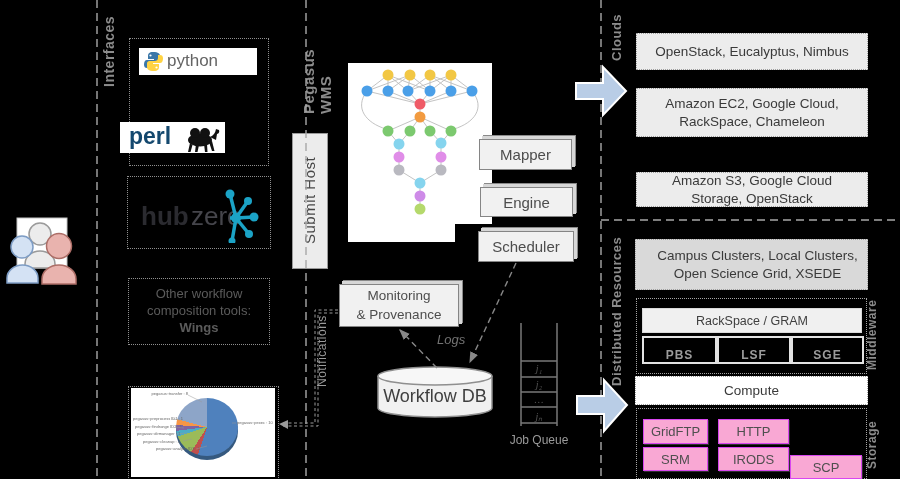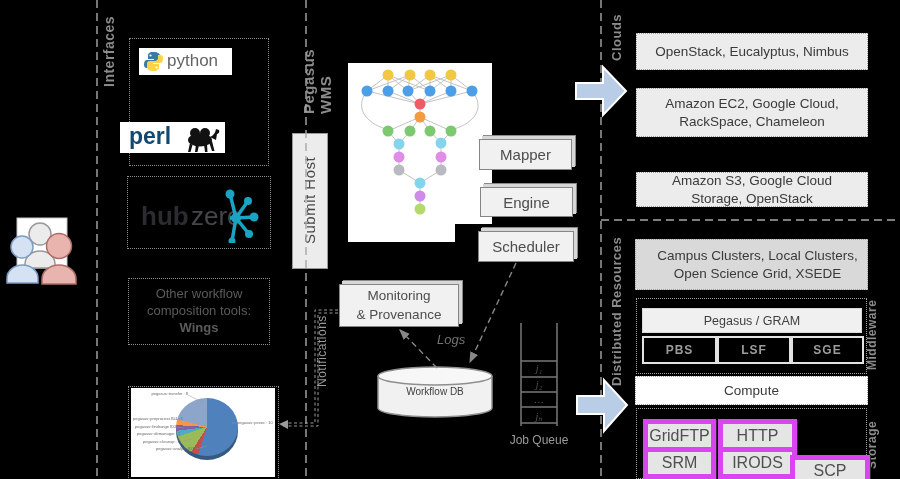--- a/index.html
+++ b/index.html
@@ -51,7 +51,7 @@
 
   <div class="dotted" style="left:129px;top:38px;width:138px;height:126px;"></div>
 
-  <div class="whitebox" style="left:139px;top:48px;width:93px;height:27px;">
+  <div class="whitebox" style="left:139px;top:48px;width:93px;height:27px;padding-left:25px;">
     <svg class="abs" style="left:4px;top:3px;" width="21" height="21">
       <path d="M10 1 c-4 0 -5 2 -5 4 v3 h6 v1 H4 c-2 0 -3 2 -3 4.5 C1 16 2 17 4 17 h2 v-3 c0 -2 1.5 -3 3.5 -3 h5 c1.5 0 2.5 -1 2.5 -2.5 V5 c0 -2 -1.5 -4 -7 -4 z" fill="#3b77a8"></path>
       <path d="M11 20 c4 0 5 -2 5 -4 v-3 h-6 v-1 h7 c2 0 3 -2 3 -4.5 C20 5 19 4 17 4 h-2 v3 c0 2 -1.5 3 -3.5 3 h-5 C5 10 4 11 4 12.5 V16 c0 2 1.5 4 7 4 z" fill="#ffd343"></path>

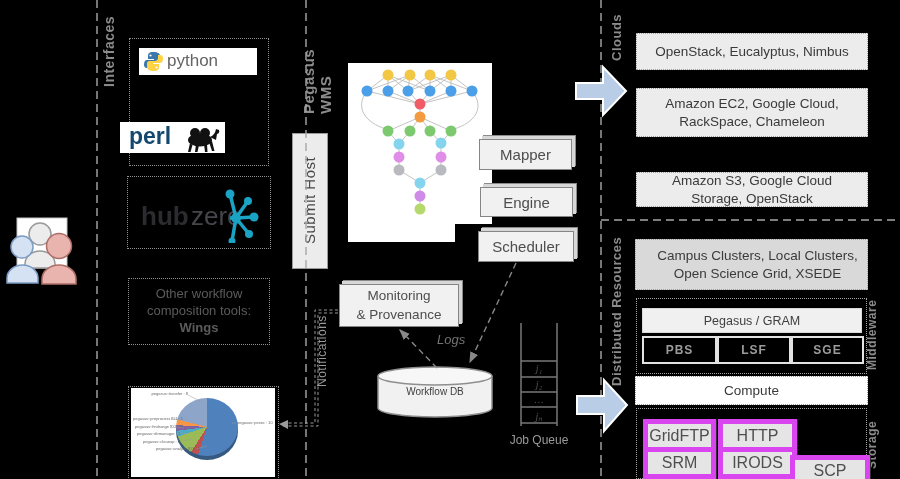--- a/index.html
+++ b/index.html
@@ -209,7 +209,7 @@
   <div class="dotted" style="left:636px;top:298px;width:229px;height:74px;border-color:#a5a5a5;"></div>
   <div class="abs" style="left:642px;top:308px;width:218px;height:23px;background:#f0f0f0;border:1px solid #d9d9d9;
        display:flex;align-items:center;justify-content:center;font-size:12.5px;color:#3f3f3f;">
-      <span>Pegasus / GRAM</span>
+      <span>RackSpace / GRAM</span>
     </div>
   <div class="batch" style="left:642px;top:336px;width:71px;height:24px;">
       <span>PBS</span>

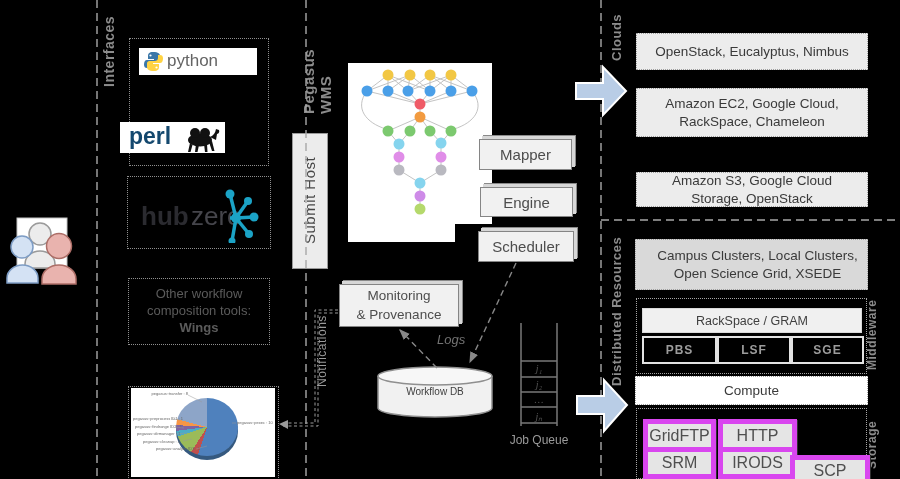--- a/index.html
+++ b/index.html
@@ -19,7 +19,7 @@
   .proto{position:absolute;background:#e5e5e5;border:5px solid #d946ef;box-shadow:1px 1px 0 #303030;
         color:#4f4f4f;display:flex;align-items:center;justify-content:center;font-size:16px;}
   .batch{position:absolute;background:transparent;border:2px solid #e3e3e3;color:#9c9c9c;
-        display:flex;align-items:center;justify-content:center;font-size:12px;font-weight:bold;letter-spacing:1px;}
+        display:flex;align-items:flex-end;justify-content:center;font-size:12px;font-weight:bold;letter-spacing:1px;}
   .pielabel{position:absolute;font-size:4px;color:#666;line-height:1;white-space:nowrap;}
   .qcell{position:absolute;width:36px;text-align:center;font-family:"Liberation Serif",serif;
         font-style:italic;font-size:10px;color:#555;}

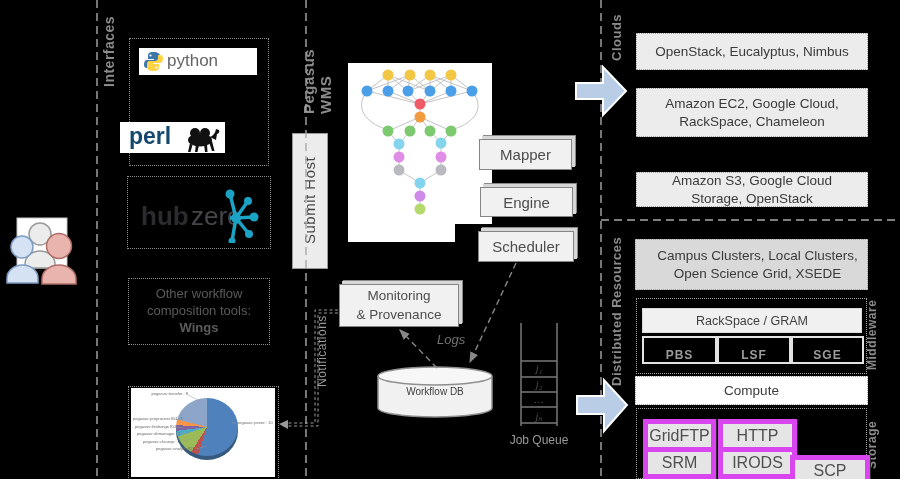--- a/index.html
+++ b/index.html
@@ -184,7 +184,7 @@
     <path d="M6 16 v32 a57 9 0 0 0 114 0 v-32" fill="#f1f1f1" stroke="#8f8f8f" stroke-width="1.5"></path>
     <ellipse cx="63" cy="16" rx="57" ry="9" fill="#f7f7f7" stroke="#8f8f8f" stroke-width="1.5"></ellipse>
   </svg>
-  <div class="abs" style="left:378px;top:386px;width:114px;text-align:center;font-size:10px;color:#3f3f3f;">Workflow DB</div>
+  <div class="abs" style="left:378px;top:386px;width:114px;text-align:center;font-size:18px;color:#3f3f3f;">Workflow DB</div>
 
   <div class="qcell" style="left:521px;top:363px;">j₁</div>
   <div class="qcell" style="left:521px;top:379px;">j₂</div>

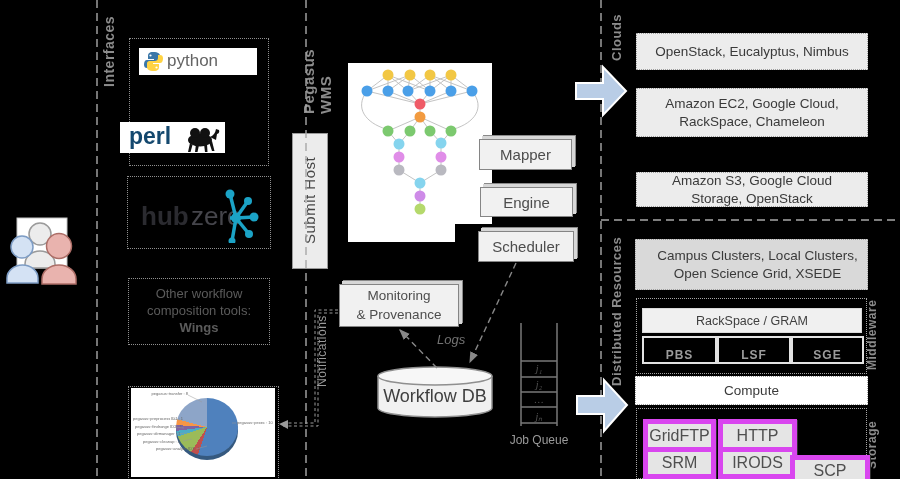--- a/index.html
+++ b/index.html
@@ -16,8 +16,8 @@
   .cloudbox{position:absolute;background:#ececec;border:1px dotted #9f9f9f;color:#3a3a3a;
         display:flex;align-items:center;justify-content:center;text-align:center;
         font-size:13.5px;line-height:1.3;}
-  .proto{position:absolute;background:#e5e5e5;border:5px solid #d946ef;box-shadow:1px 1px 0 #303030;
-        color:#4f4f4f;display:flex;align-items:center;justify-content:center;font-size:16px;}
+  .proto{position:absolute;background:#f9a8d4;border:1px solid #d946ef;box-shadow:1px 1px 0 #303030;
+        color:#4f4f4f;display:flex;align-items:center;justify-content:center;font-size:13px;}
   .batch{position:absolute;background:transparent;border:2px solid #e3e3e3;color:#9c9c9c;
         display:flex;align-items:flex-end;justify-content:center;font-size:12px;font-weight:bold;letter-spacing:1px;}
   .pielabel{position:absolute;font-size:4px;color:#666;line-height:1;white-space:nowrap;}

